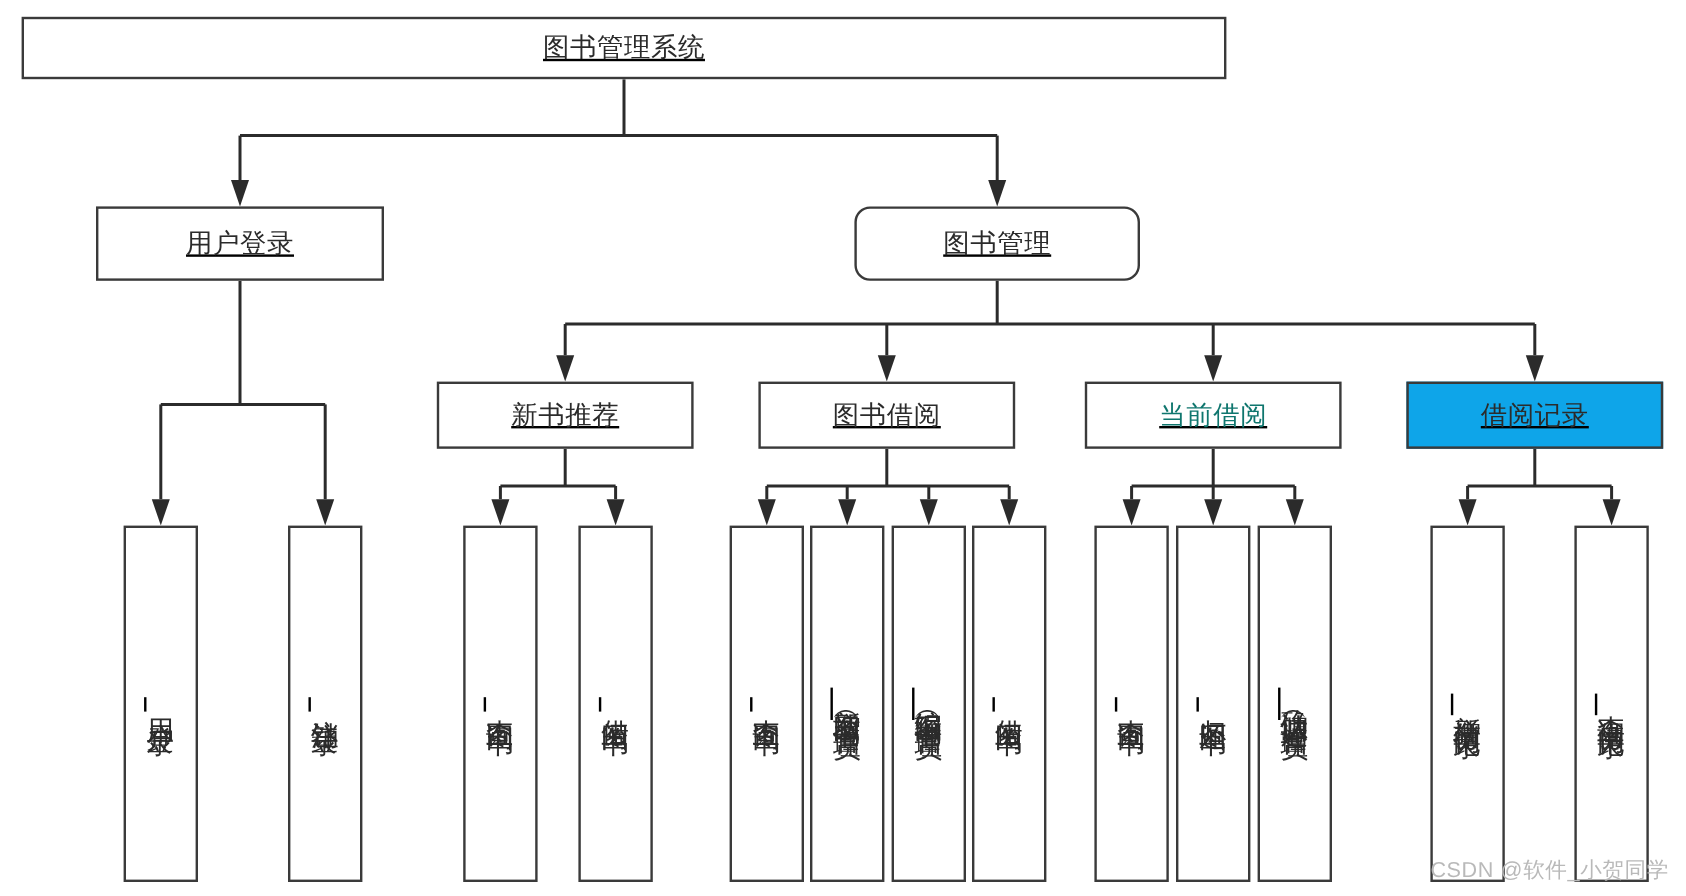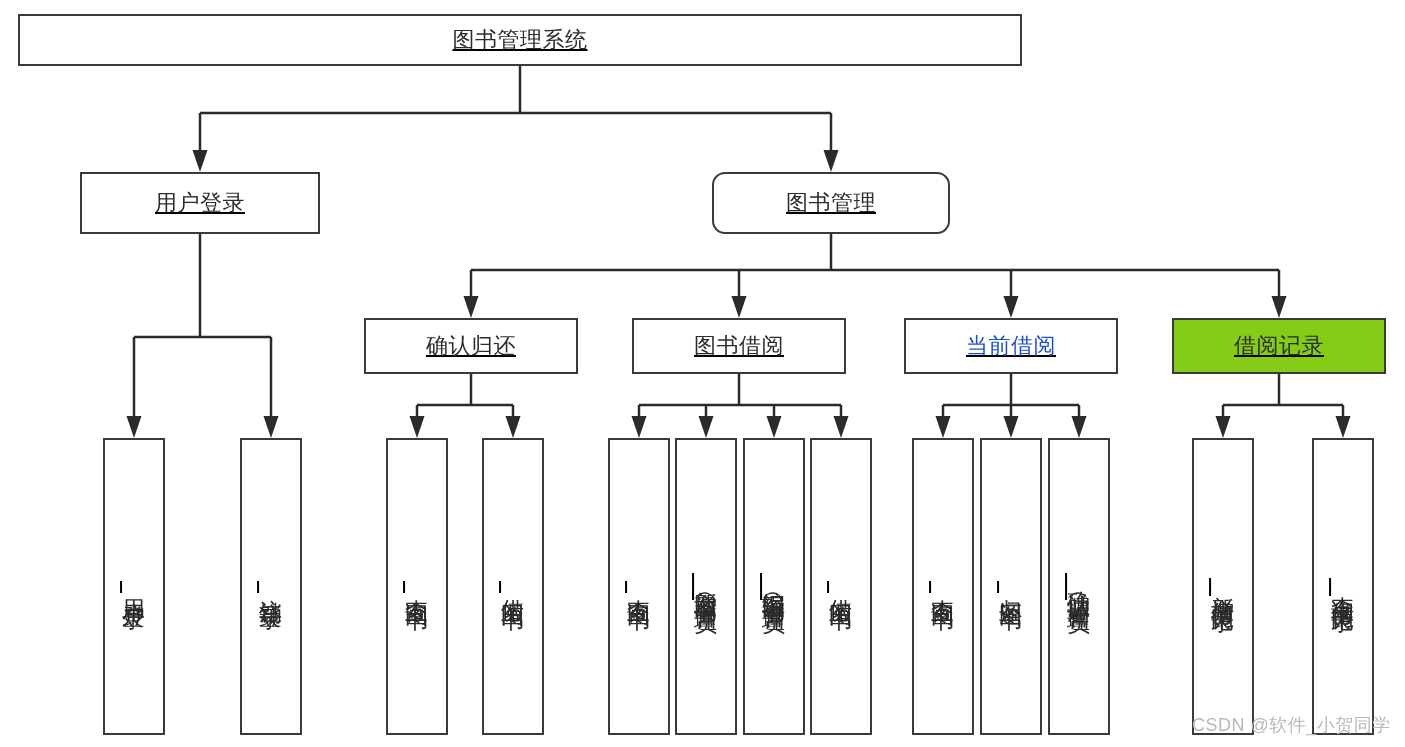--- a/index.html
+++ b/index.html
@@ -143,7 +143,7 @@
         <span class="node-label" style="color: rgb(43, 43, 43);">图书管理</span>
       </div>
       <div class="node-box node-h" style="left: 364px; top: 318px; width: 214px; height: 56px; border-color: rgb(58, 58, 58); background: rgb(255, 255, 255);">
-        <span class="node-label" style="color: rgb(43, 43, 43);">确认归还</span>
+        <span class="node-label" style="color: rgb(43, 43, 43);">新书推荐</span>
       </div>
       <div class="node-box node-h" style="left: 632px; top: 318px; width: 214px; height: 56px; border-color: rgb(58, 58, 58); background: rgb(255, 255, 255);">
         <span class="node-label" style="color: rgb(43, 43, 43);">图书借阅</span>

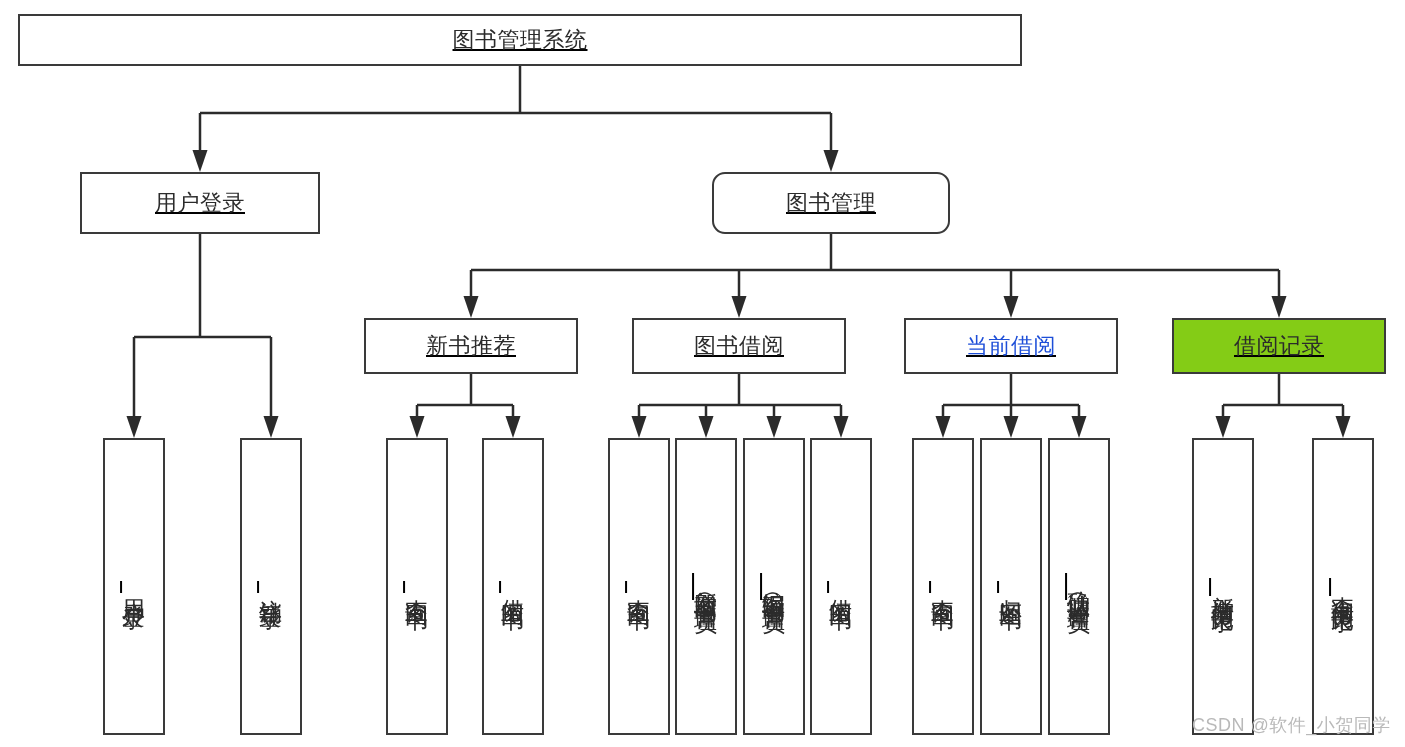--- a/index.html
+++ b/index.html
@@ -149,7 +149,7 @@
         <span class="node-label" style="color: rgb(43, 43, 43);">图书借阅</span>
       </div>
       <div class="node-box node-h" style="left: 904px; top: 318px; width: 214px; height: 56px; border-color: rgb(58, 58, 58); background: rgb(255, 255, 255);">
-        <span class="node-label" style="color: #1d4ed8;">当前借阅</span>
+        <span class="node-label" style="color: #0f766e;">当前借阅</span>
       </div>
       <div class="node-box node-h" style="left: 1172px; top: 318px; width: 214px; height: 56px; border-color: rgb(58, 58, 58); background: #84cc16;">
         <span class="node-label" style="color: rgb(43, 43, 43);">借阅记录</span>

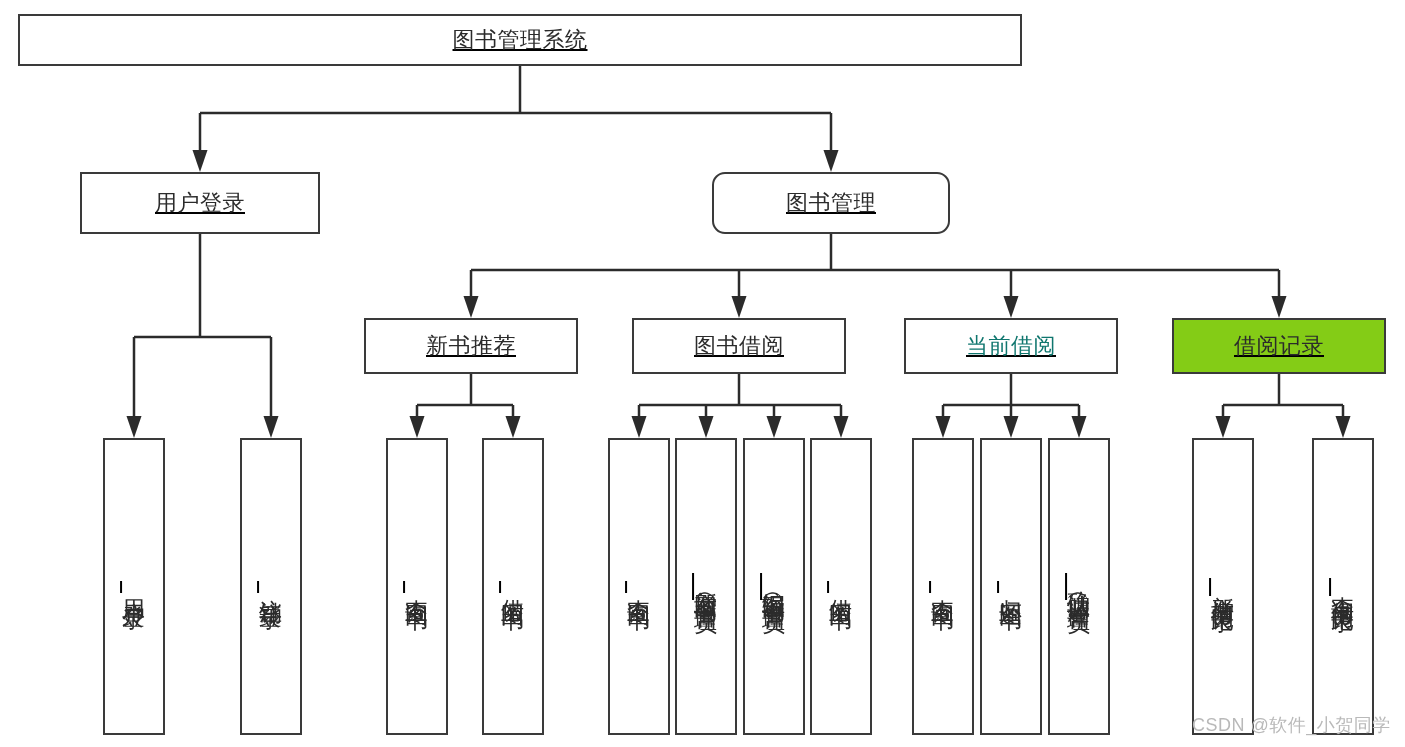--- a/index.html
+++ b/index.html
@@ -151,7 +151,7 @@
       <div class="node-box node-h" style="left: 904px; top: 318px; width: 214px; height: 56px; border-color: rgb(58, 58, 58); background: rgb(255, 255, 255);">
         <span class="node-label" style="color: #0f766e;">当前借阅</span>
       </div>
-      <div class="node-box node-h" style="left: 1172px; top: 318px; width: 214px; height: 56px; border-color: rgb(58, 58, 58); background: #84cc16;">
+      <div class="node-box node-h" style="left: 1172px; top: 318px; width: 214px; height: 56px; border-color: rgb(58, 58, 58); background: #0ea5e9;">
         <span class="node-label" style="color: rgb(43, 43, 43);">借阅记录</span>
       </div>
       <div class="node-box node-v" style="left: 103px; top: 438px; width: 62px; height: 297px; border-color: rgb(58, 58, 58); background: rgb(255, 255, 255);">

